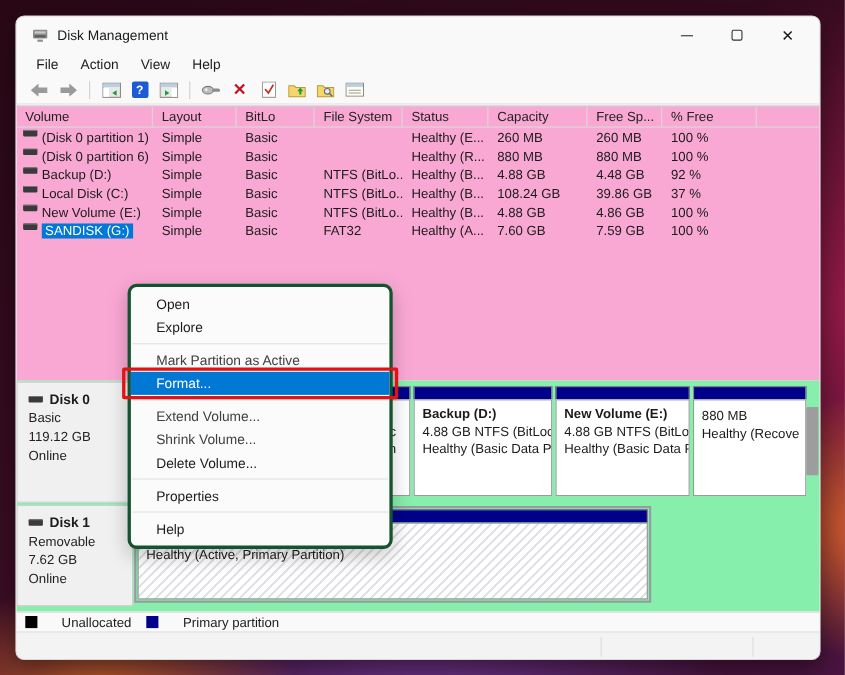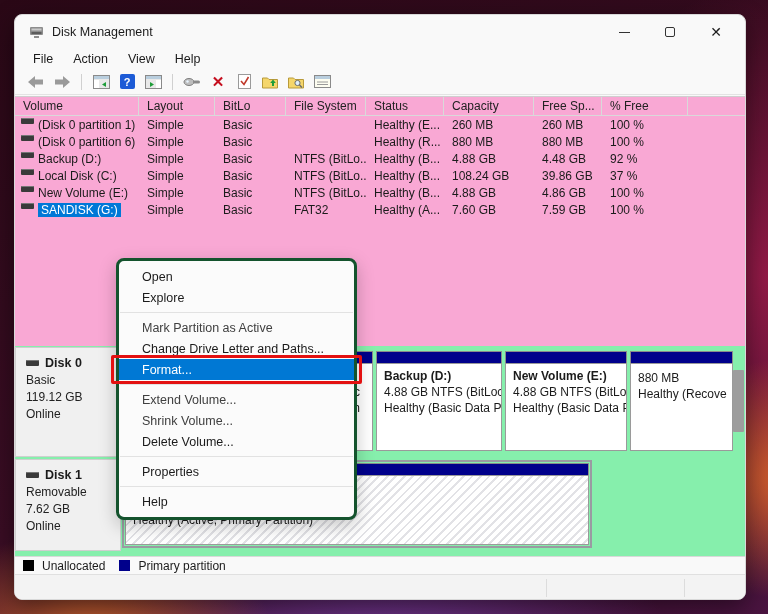--- a/index.html
+++ b/index.html
@@ -382,7 +382,6 @@
     <div class="mi">Explore</div>
     <div class="msep"></div>
     <div class="mi disabled">Mark Partition as Active</div>
-    <div class="mi">Change Drive Letter and Paths...</div>
     <div class="mi hl">
       <span>Format...</span>
       <span class="red-frame"></span>

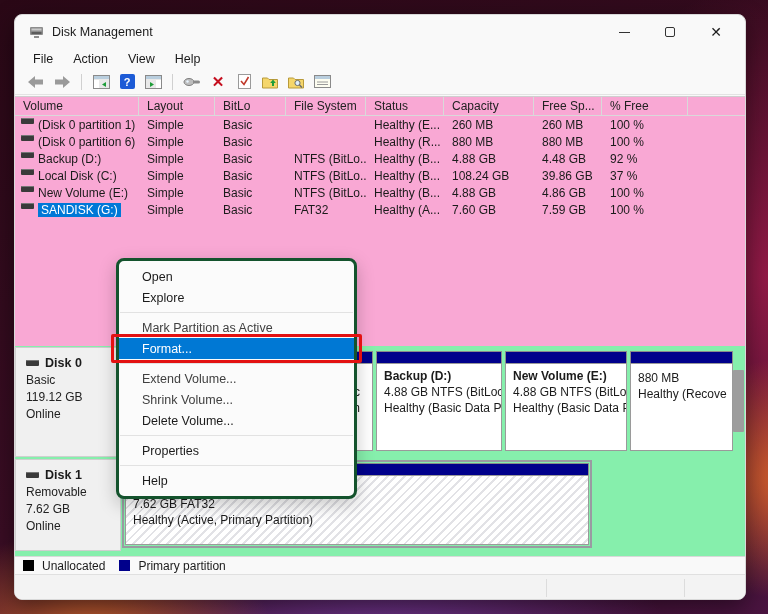--- a/index.html
+++ b/index.html
@@ -350,7 +350,6 @@
         <div class="bar"></div>
         <div class="box">
           <div class="pt">SANDISK  (G:)</div>
-          <div class="pl">7.62 GB FAT32</div>
           <div class="pl">Healthy (Active, Primary Partition)</div>
         </div>
       </div>

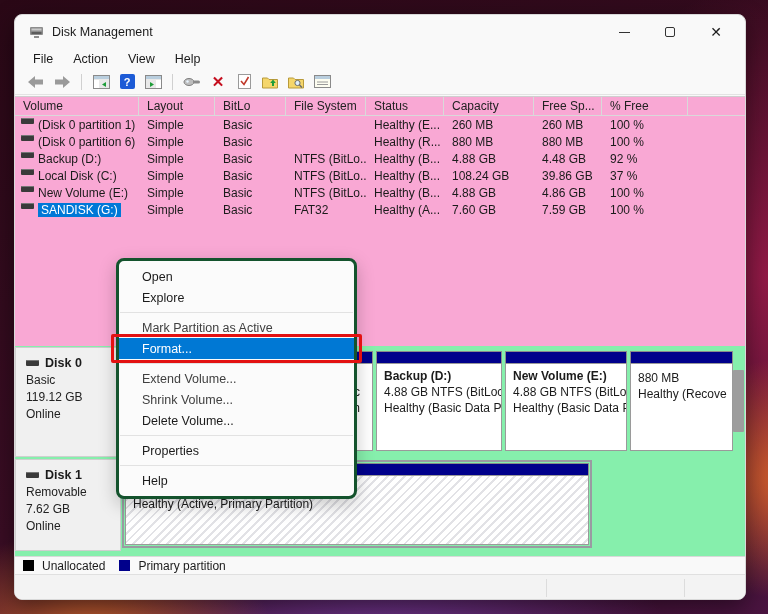--- a/index.html
+++ b/index.html
@@ -67,7 +67,7 @@
   .vscroll .thumb { position:absolute; top:18px; left:1px; width:11px; height:62px; background:#9d9d9d; border-radius:1px; }
   
   .legendbar { position:absolute; left:0; top:541px; width:732px; height:18px; background:#f9f9f9; border-top:1px solid #d9d9d9; display:flex; align-items:center; padding-left:8px; gap:14px; }
-  .legend-item { display:flex; align-items:center; gap:8px; font-size:12px; }
+  .legend-item { display:flex; align-items:center; gap:22px; font-size:12px; }
   .sq { width:11px; height:11px; display:inline-block; }
   .sq-black { background:#000; }
   .sq-navy { background:#00008b; }

